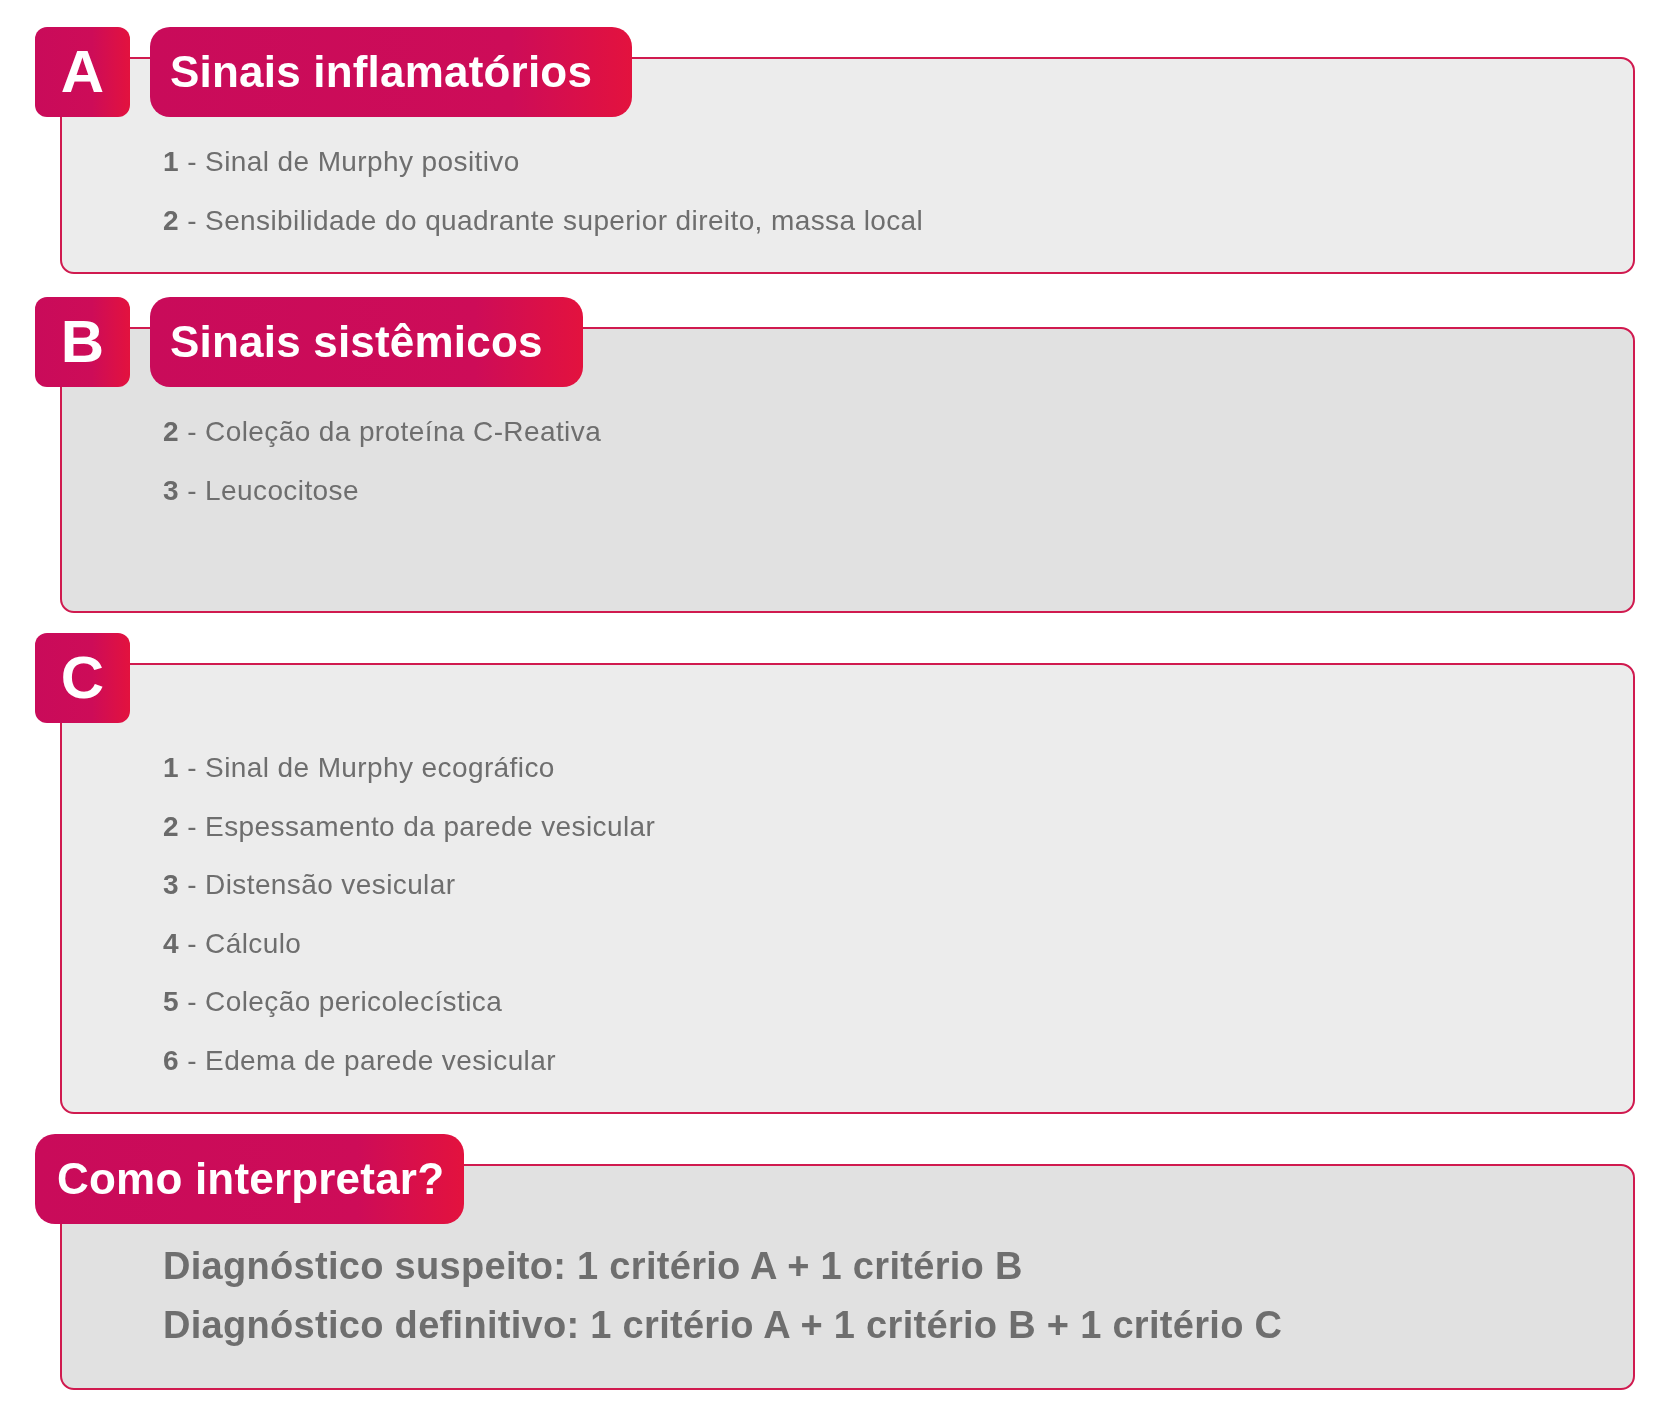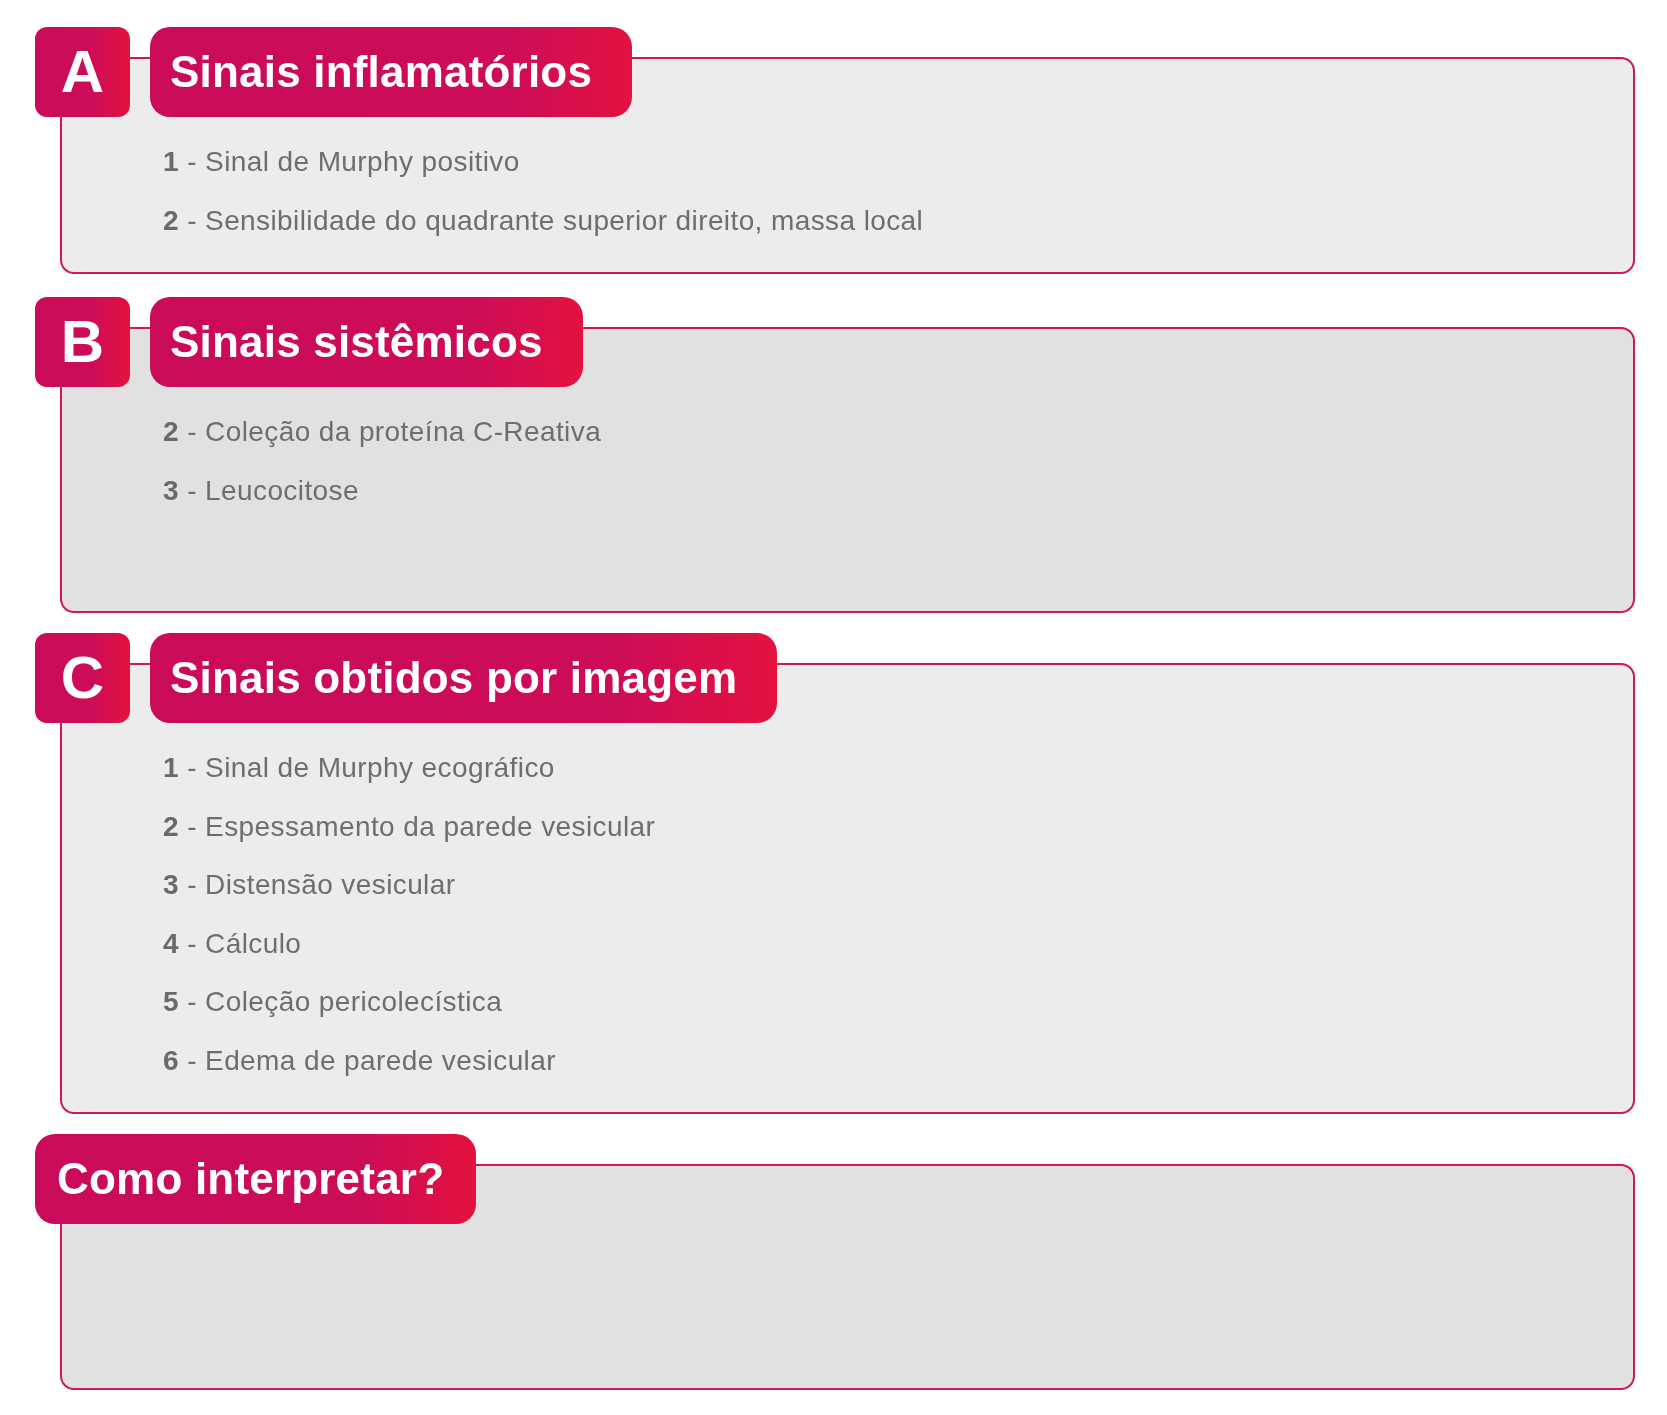--- a/index.html
+++ b/index.html
@@ -129,7 +129,6 @@
 <div class="section" style="top:0;height:1115px;">
   <div class="box light" style="top:663px;height:451px;"></div>
   <div class="badge" style="top:633px;">C</div>
-  <div class="title-tab" style="top:633px;">Sinais obtidos por imagem</div>
   <ul class="list" style="top:739px;">
     <li><span class="num">1</span><span> - Sinal de Murphy ecográfico</span></li>
     <li><span class="num">2</span><span> - Espessamento da parede vesicular</span></li>

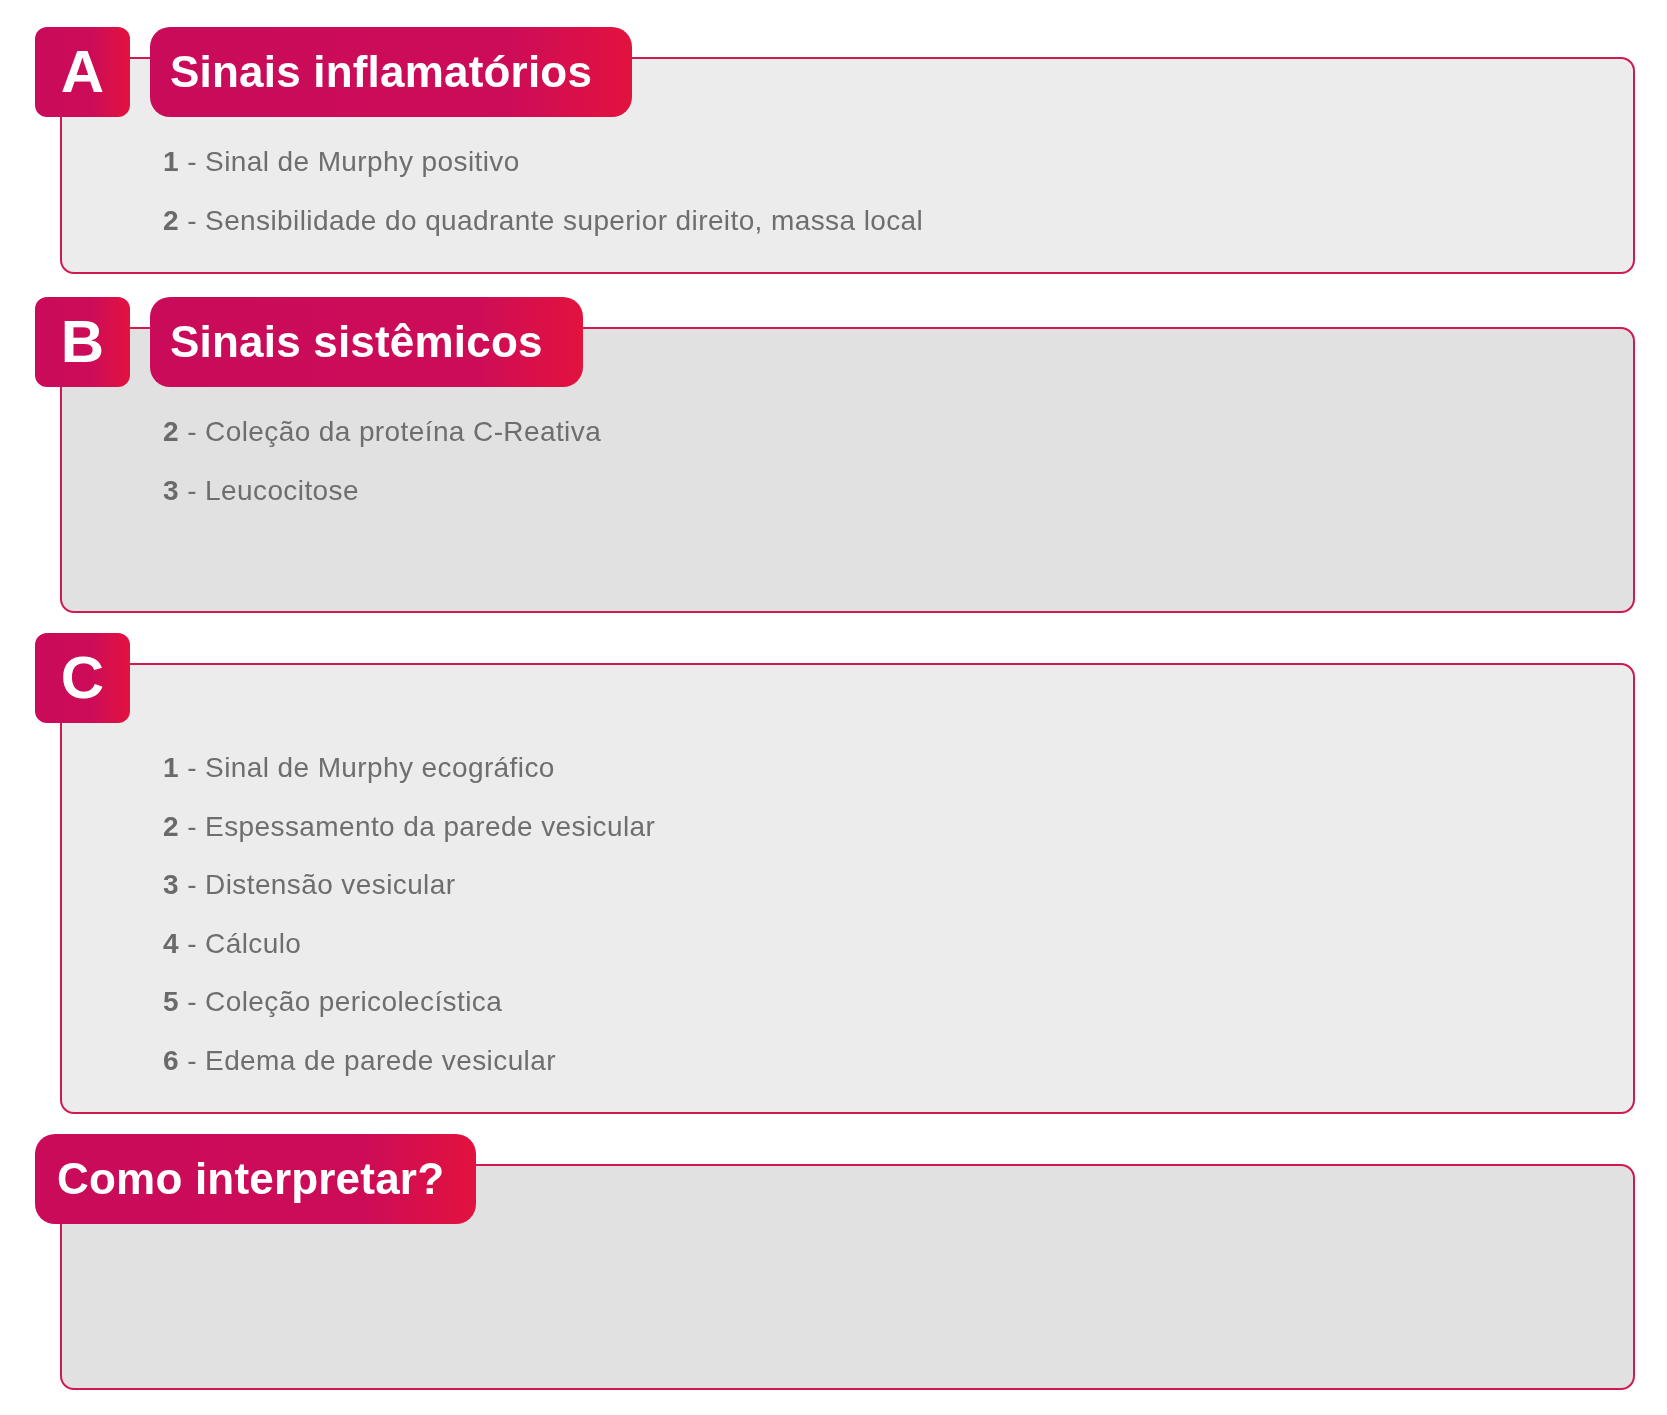--- a/index.html
+++ b/index.html
@@ -65,7 +65,7 @@
     .title-tab.wide-left {
       left: 35px;
       padding-left: 22px;
-      padding-right: 32px;
+      padding-right: 20px;
     }
     .list {
       position: absolute;

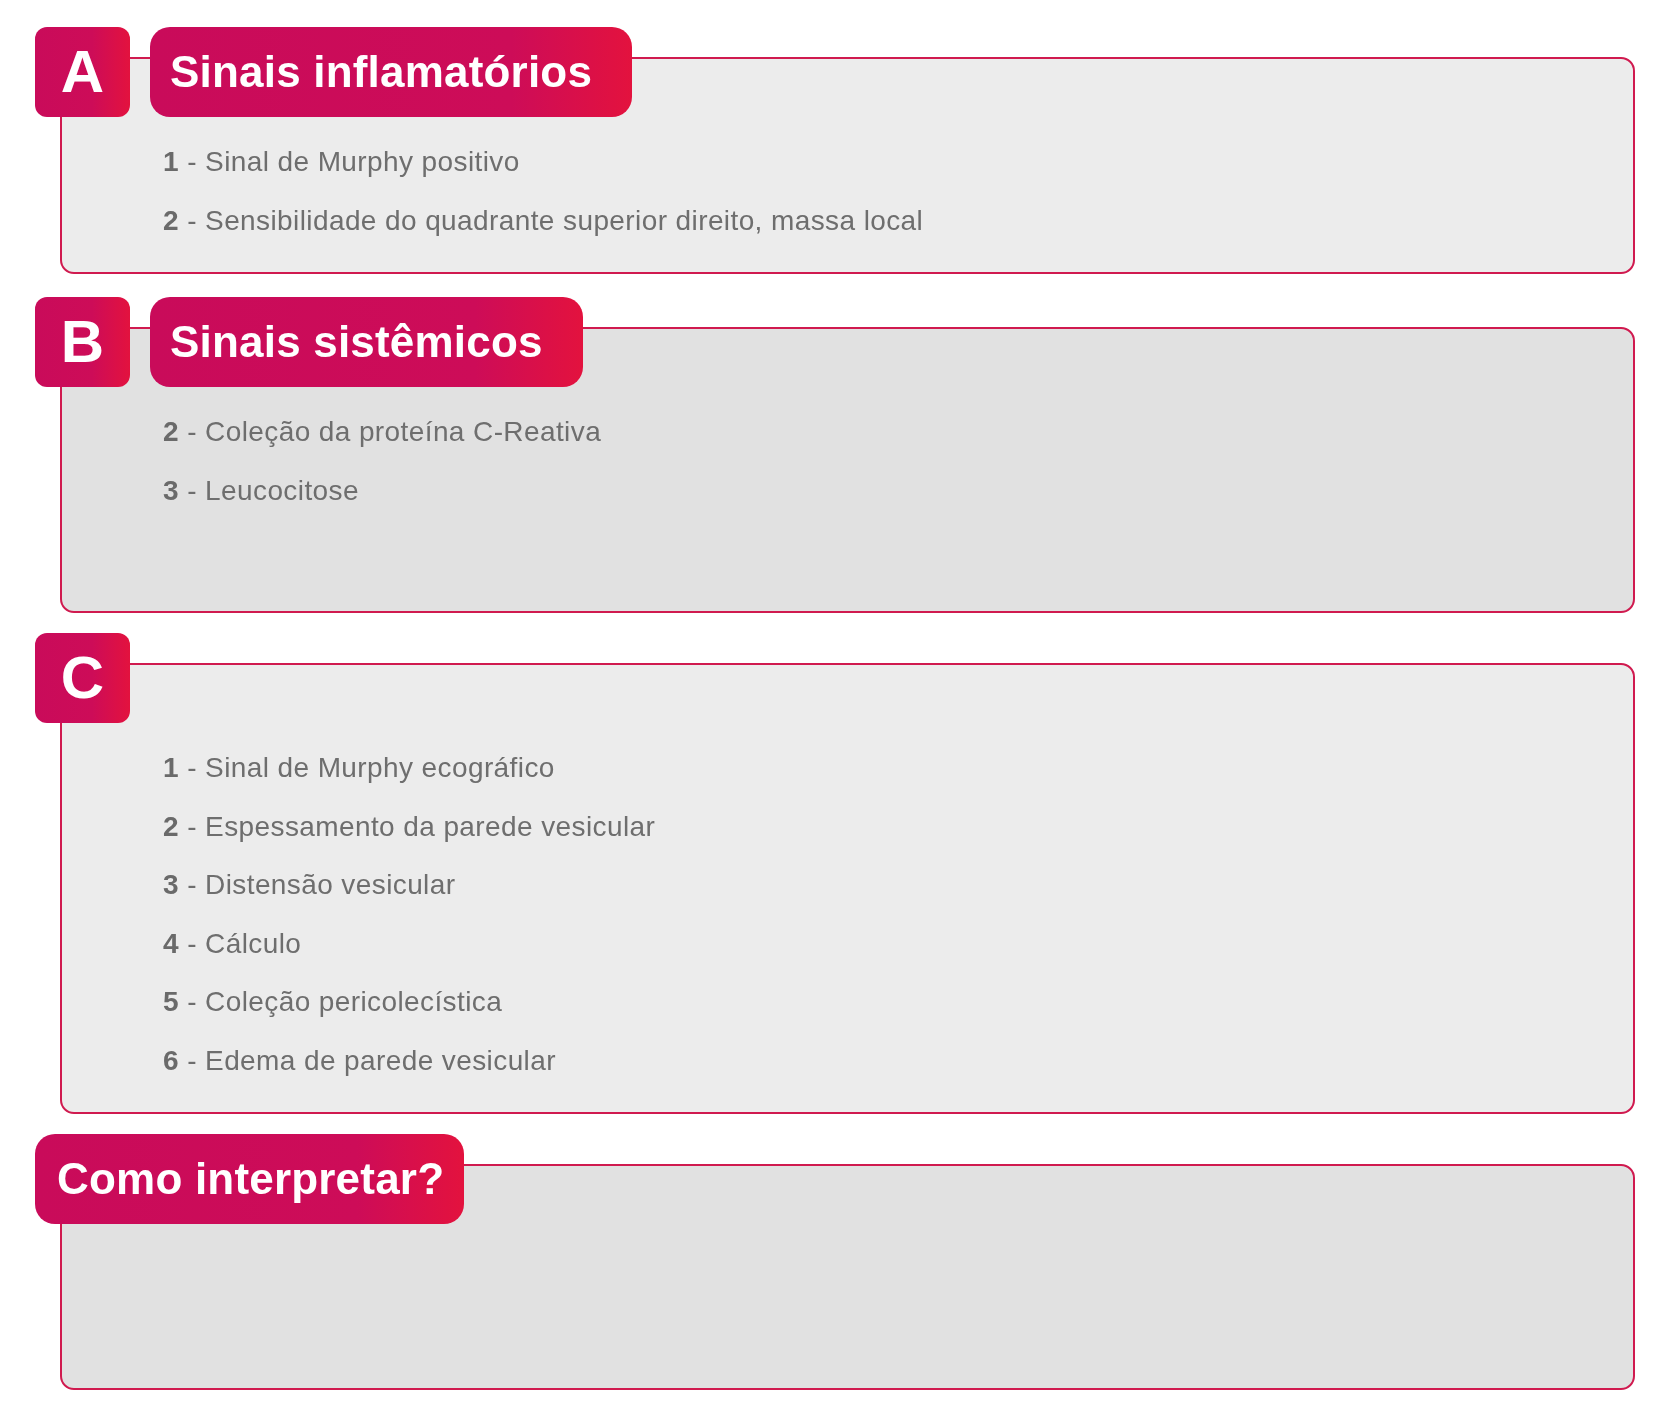--- a/index.html
+++ b/index.html
@@ -142,6 +142,10 @@
 <div class="section" style="top:0;height:1415px;">
   <div class="box dark" style="top:1164px;height:226px;"></div>
   <div class="title-tab wide-left" style="top:1134px;">Como interpretar?</div>
+  <ul class="interp" style="top:1237px;">
+    <li>Diagnóstico suspeito: 1 critério A + 1 critério B</li>
+    <li>Diagnóstico definitivo: 1 critério A + 1 critério B + 1 critério C</li>
+  </ul>
 </div>
 
 </body></html>

